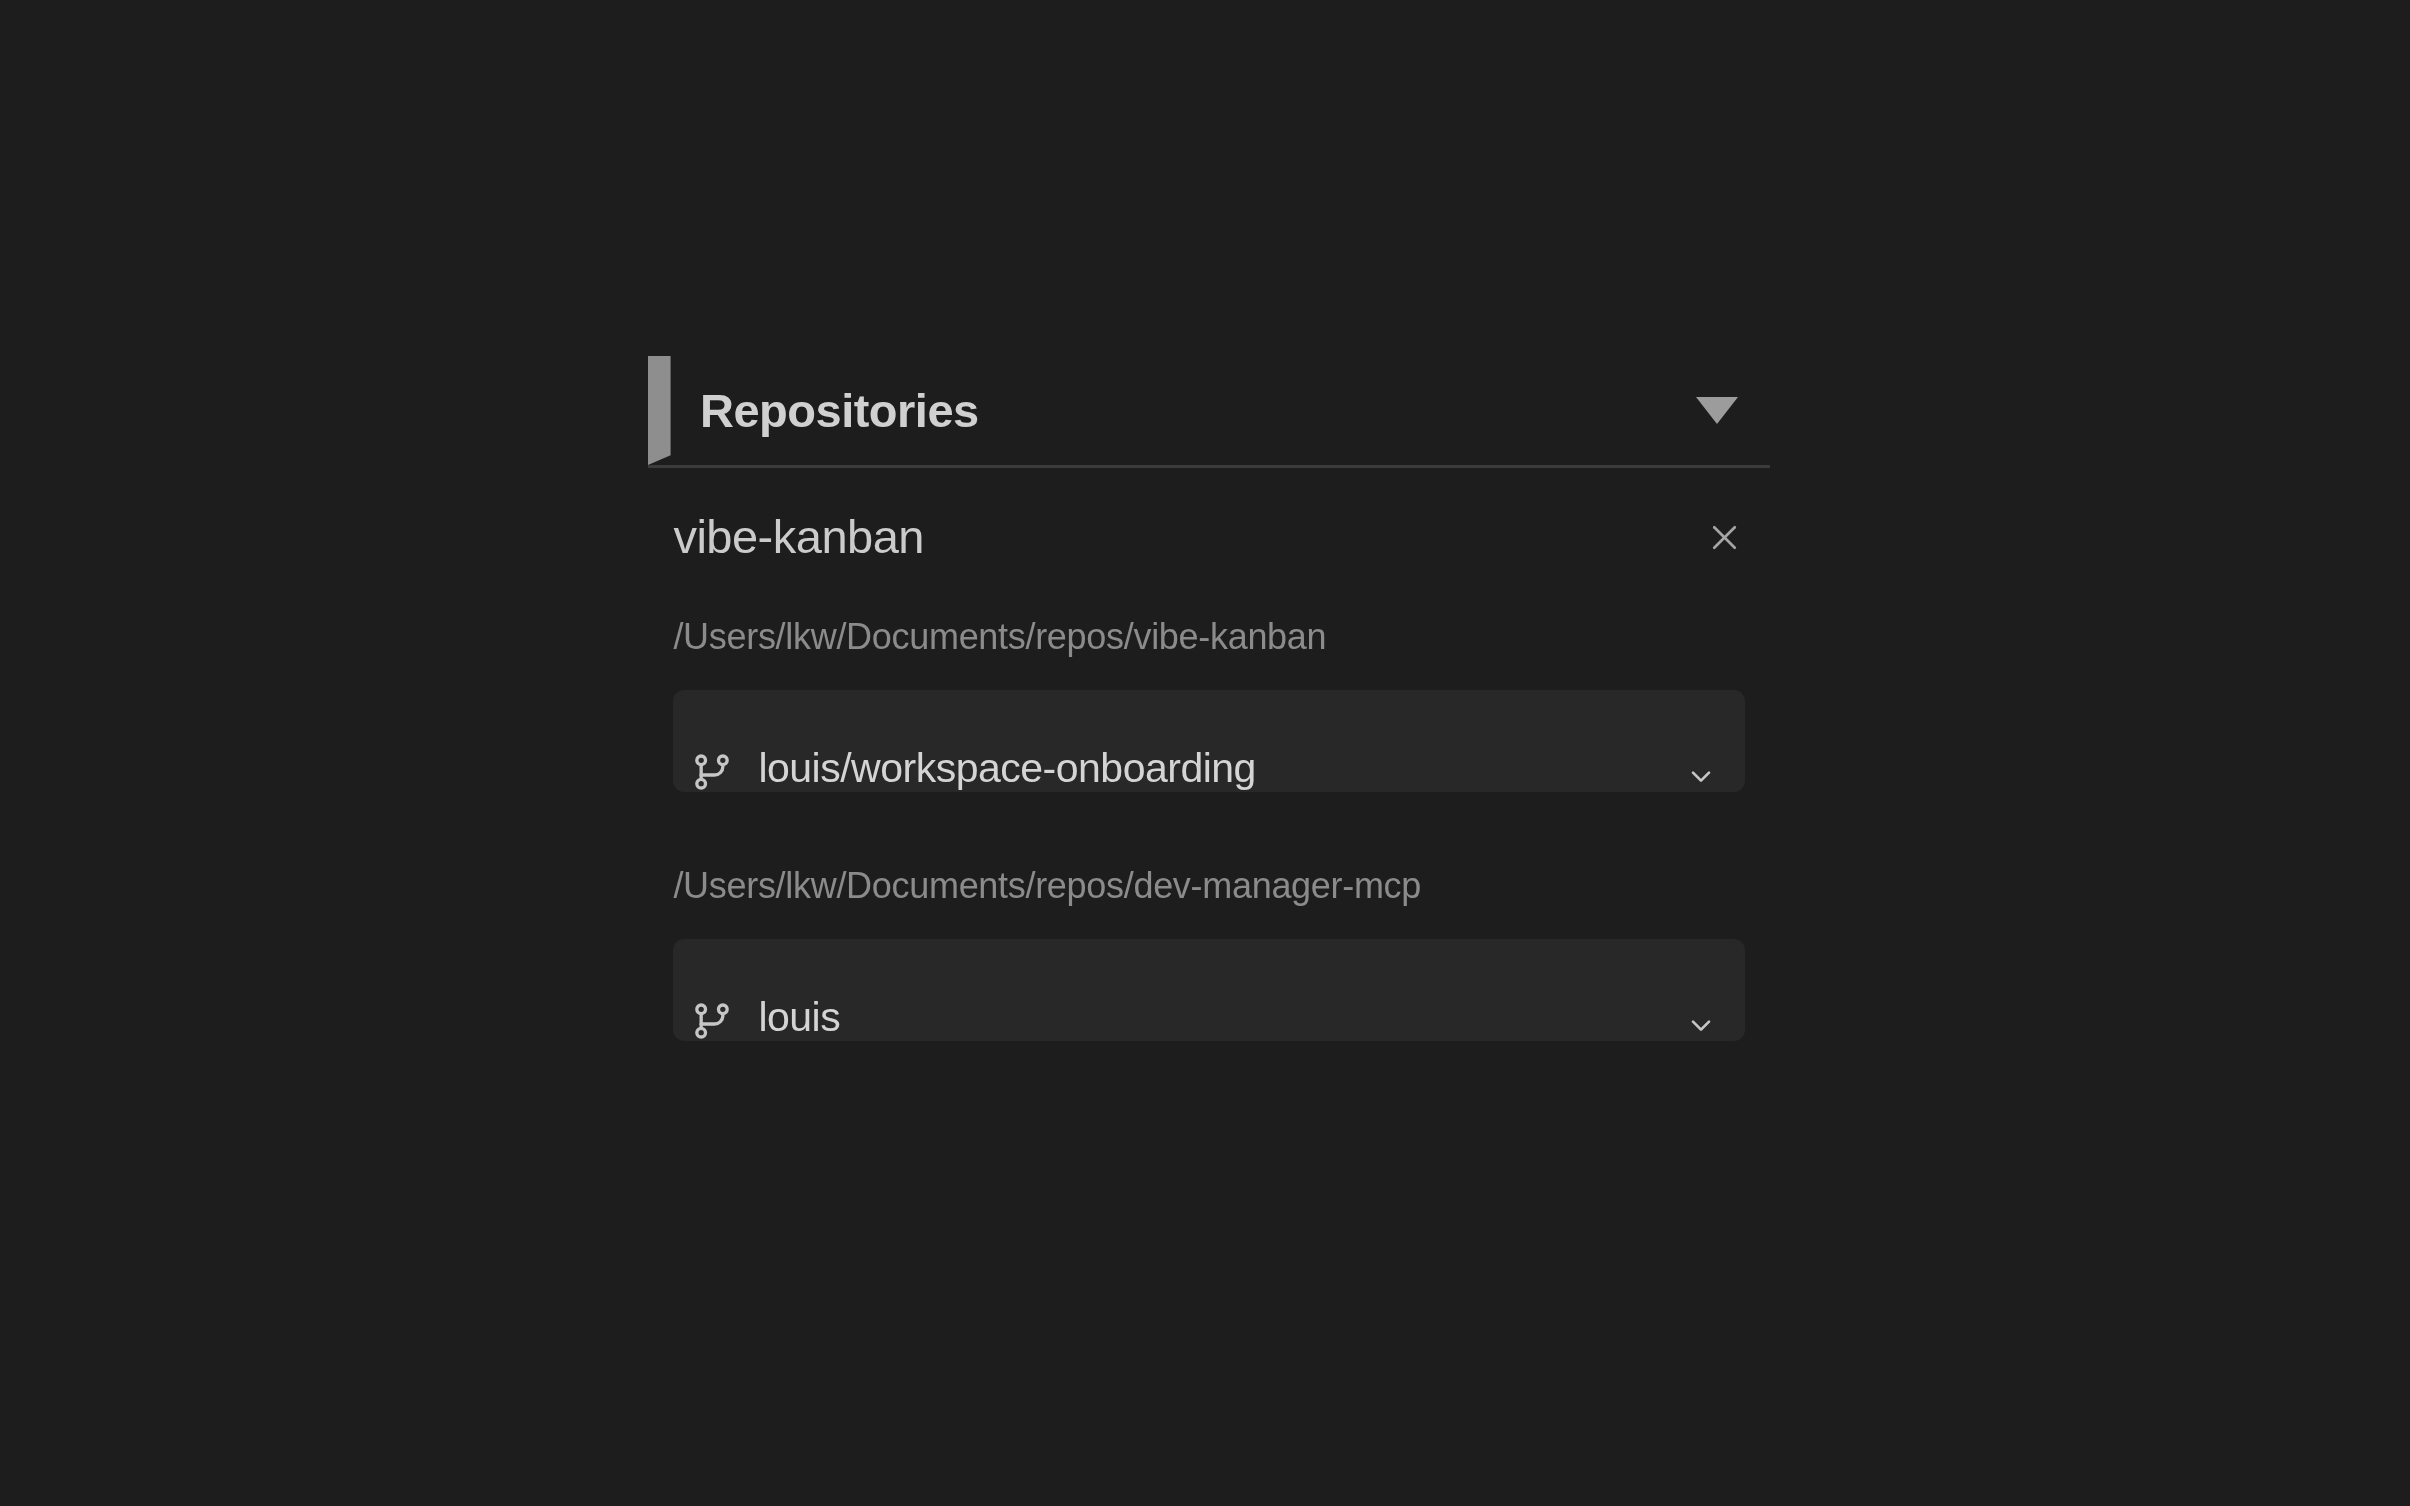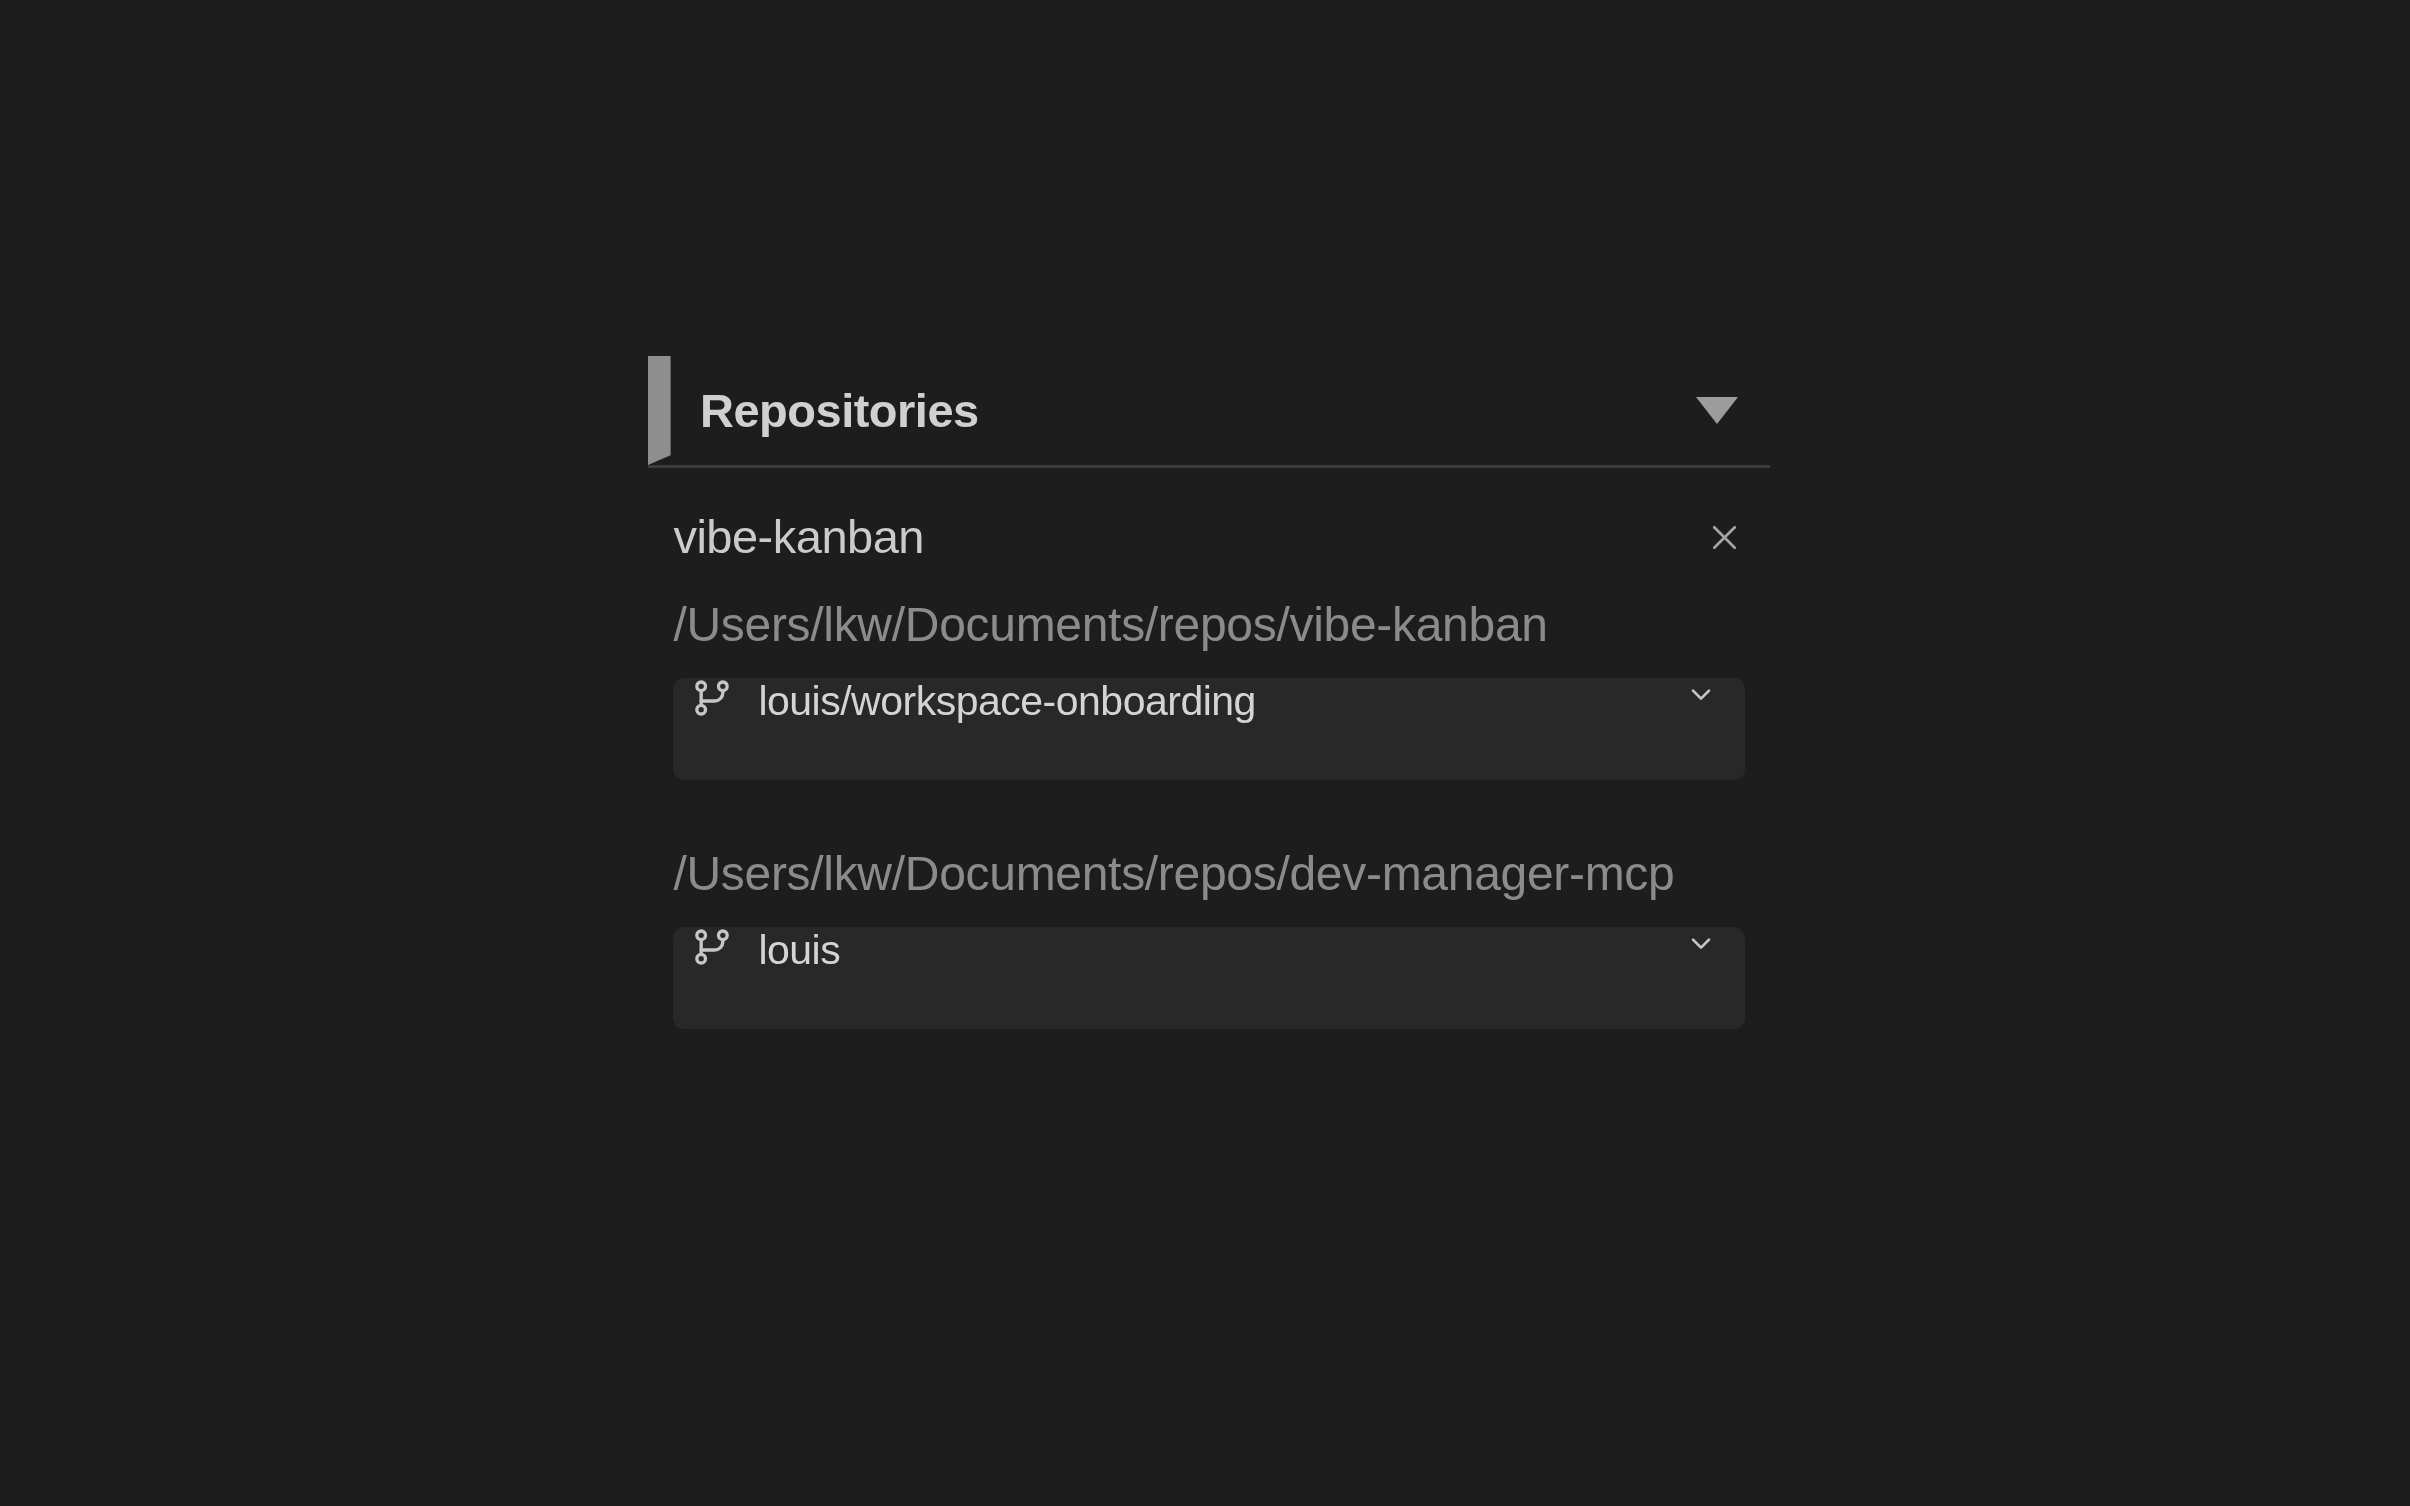--- a/index.html
+++ b/index.html
@@ -58,8 +58,8 @@
     color:var(--x-color,#a5a5a5);
   }
   .repo-path{
-    margin-top:38px;
-    font-size:48px;line-height:43px;letter-spacing:-0.3px;
+    margin-top:50px;
+    font-size:36px;line-height:43px;letter-spacing:-0.3px;
     color:var(--path-color,#8b8b8b);
   }
   .branch-select{

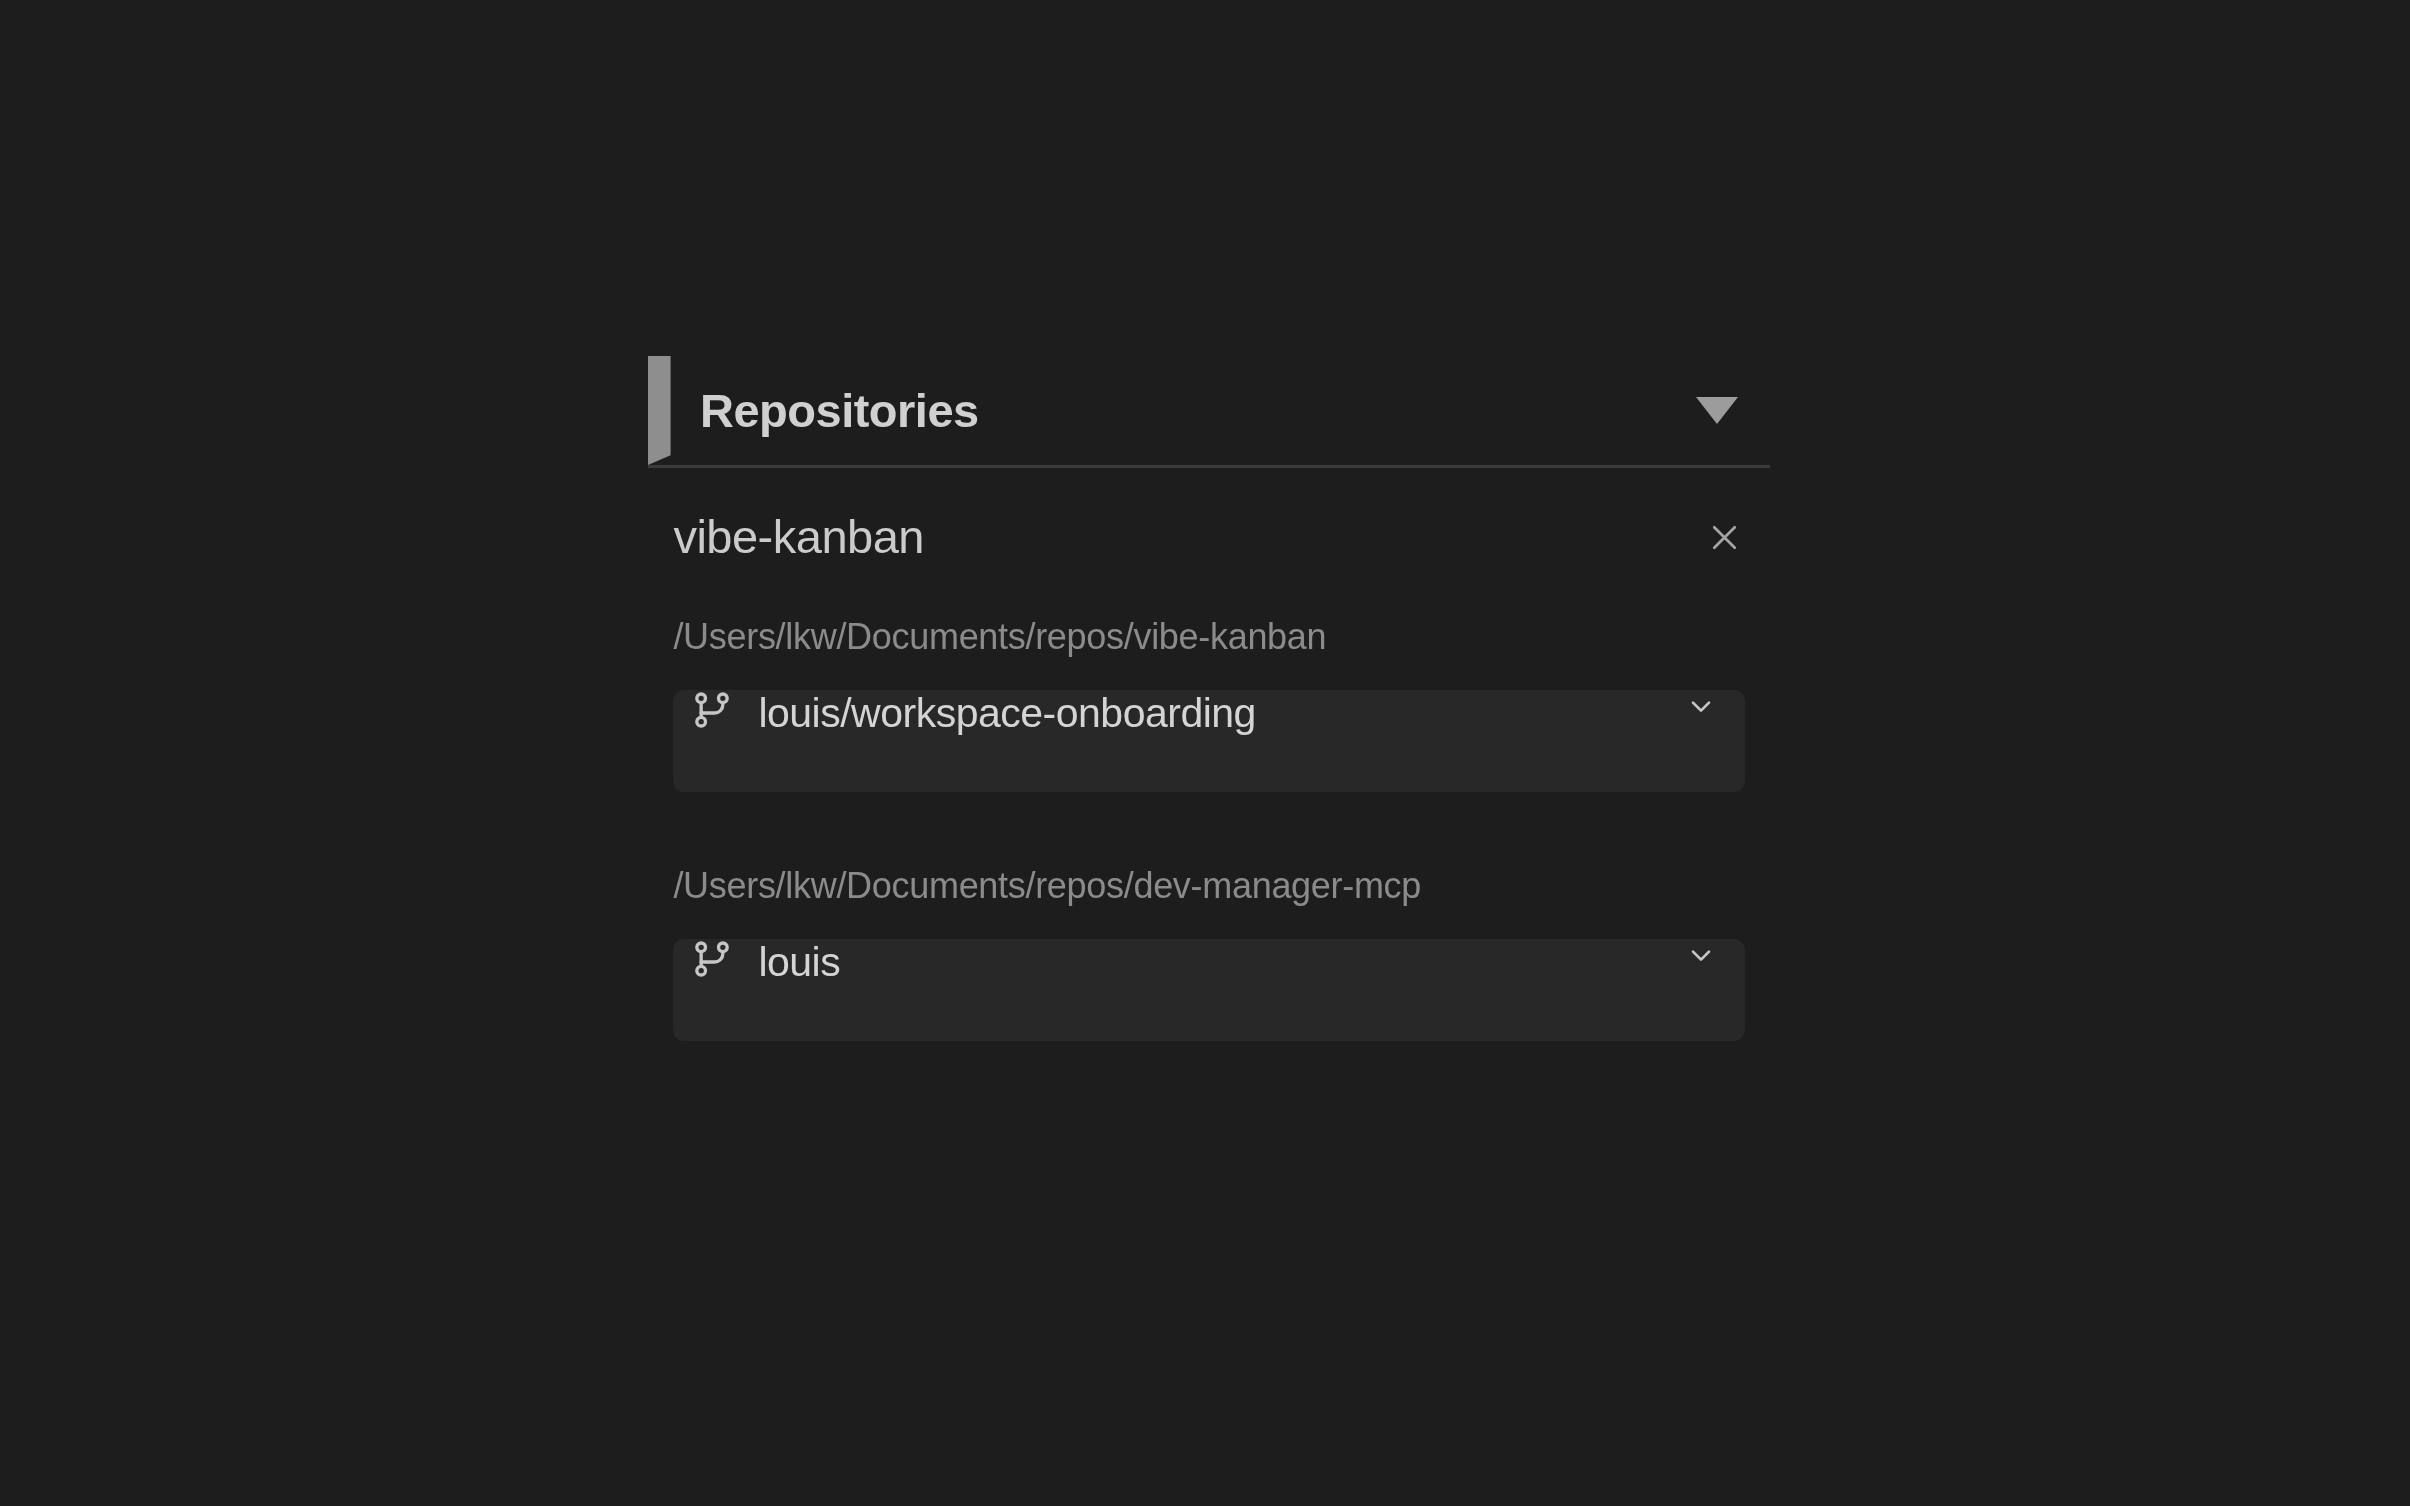--- a/index.html
+++ b/index.html
@@ -67,7 +67,7 @@
     width:100%;height:102px;box-sizing:border-box;
     background:var(--selector-bg,#282828);
     border:none;border-radius:11.3px;cursor:pointer;
-    display:flex;align-items:flex-start;
+    display:flex;align-items:flex-end;
     padding:0 28px 0 19px;
     color:var(--branch-color,#d4d4d4);
     font-family:inherit;

